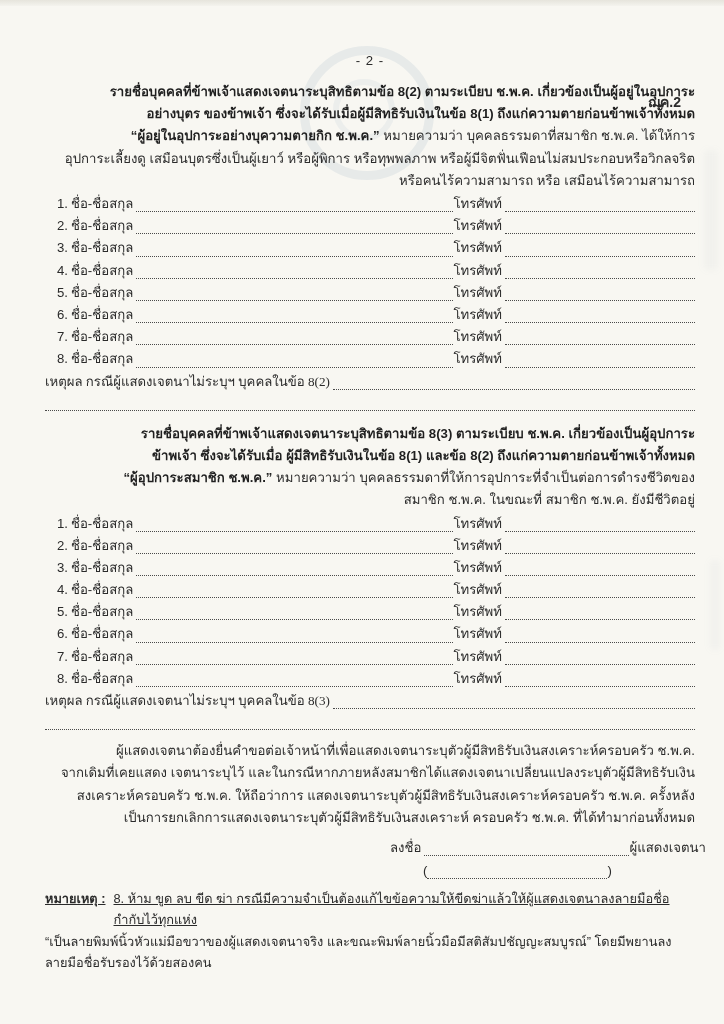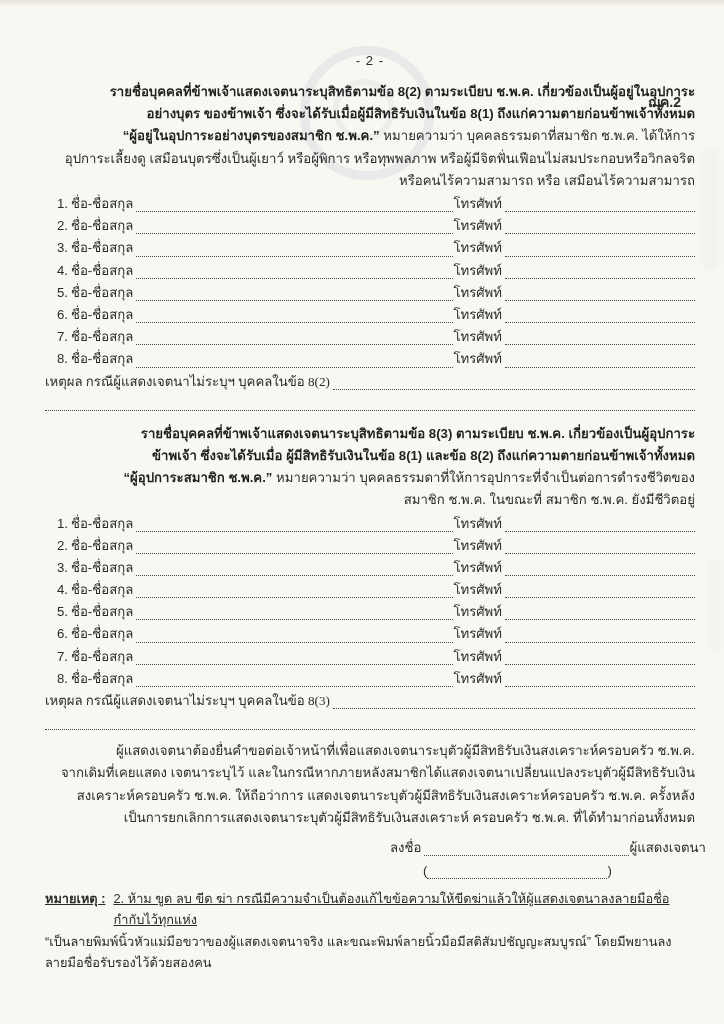--- a/index.html
+++ b/index.html
@@ -105,7 +105,7 @@
     </div>
 
     <div class="para bold"><span class="indent"></span><span>รายชื่อบุคคลที่ข้าพเจ้าแสดงเจตนาระบุสิทธิตามข้อ 8(2) ตามระเบียบ ช.พ.ค. เกี่ยวข้องเป็นผู้อยู่ในอุปการะอย่างบุตร ของข้าพเจ้า ซึ่งจะได้รับเมื่อผู้มีสิทธิรับเงินในข้อ 8(1) ถึงแก่ความตายก่อนข้าพเจ้าทั้งหมด</span></div>
-    <div class="para"><span class="indent"></span><span class="bold">“ผู้อยู่ในอุปการะอย่างบุตรของสมาชิก ช.พ.ค.”</span><span> หมายความว่า บุคคลธรรมดาที่สมาชิก ช.พ.ค. ได้ให้การอุปการะเลี้ยงดู เสมือนบุตรซึ่งเป็นผู้เยาว์ หรือผู้พิการ หรือทุพพลภาพ หรือผู้มีจิตฟั่นเฟือนไม่สมประกอบหรือวิกลจริต หรือคนไร้ความสามารถ หรือ เสมือนไร้ความสามารถ</span></div>
+    <div class="para"><span class="indent"></span><span class="bold">“ผู้อยู่ในอุปการะอย่างบุความตายกิก ช.พ.ค.”</span><span> หมายความว่า บุคคลธรรมดาที่สมาชิก ช.พ.ค. ได้ให้การอุปการะเลี้ยงดู เสมือนบุตรซึ่งเป็นผู้เยาว์ หรือผู้พิการ หรือทุพพลภาพ หรือผู้มีจิตฟั่นเฟือนไม่สมประกอบหรือวิกลจริต หรือคนไร้ความสามารถ หรือ เสมือนไร้ความสามารถ</span></div>
 
     <div class="rows">
   <div class="frow">

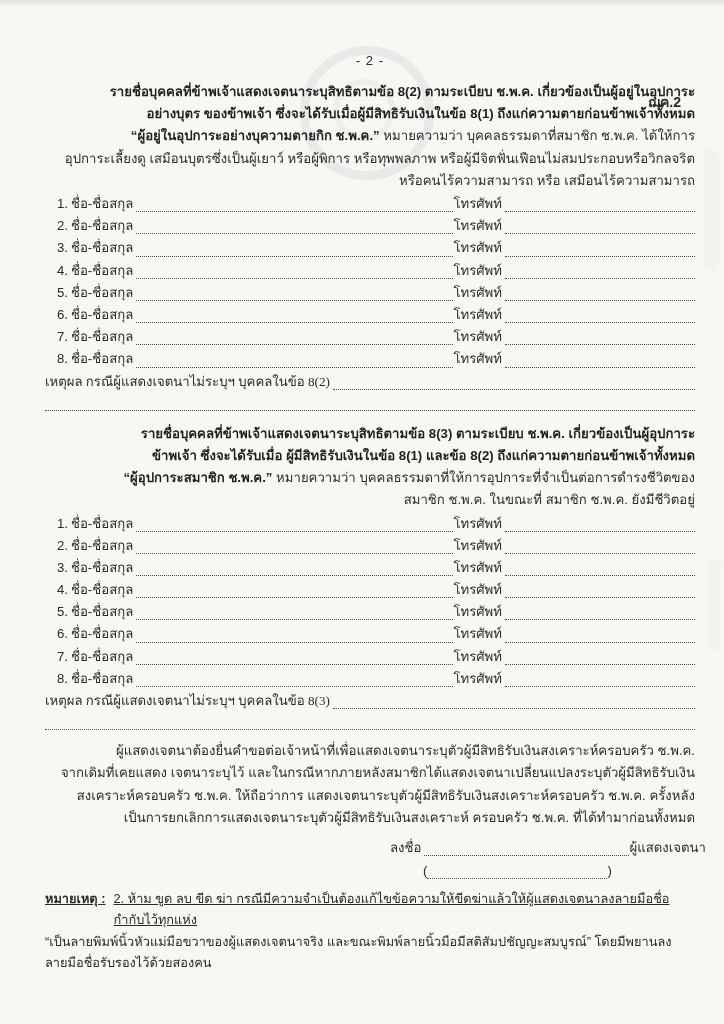--- a/index.html
+++ b/index.html
@@ -276,7 +276,7 @@
     <div class="notes">
       <div class="note-item">
         <span class="note-head">หมายเหตุ :</span>
-        <span>2.  ห้าม ขูด ลบ ขีด ฆ่า กรณีมีความจำเป็นต้องแก้ไขข้อความให้ขีดฆ่าแล้วให้ผู้แสดงเจตนาลงลายมือชื่อกำกับไว้ทุกแห่ง</span>
+        <span>8.  ห้าม ขูด ลบ ขีด ฆ่า กรณีมีความจำเป็นต้องแก้ไขข้อความให้ขีดฆ่าแล้วให้ผู้แสดงเจตนาลงลายมือชื่อกำกับไว้ทุกแห่ง</span>
       </div>
       <div>“เป็นลายพิมพ์นิ้วหัวแม่มือขวาของผู้แสดงเจตนาจริง และขณะพิมพ์ลายนิ้วมือมีสติสัมปชัญญะสมบูรณ์” โดยมีพยานลงลายมือชื่อรับรองไว้ด้วยสองคน</div>
     </div>

